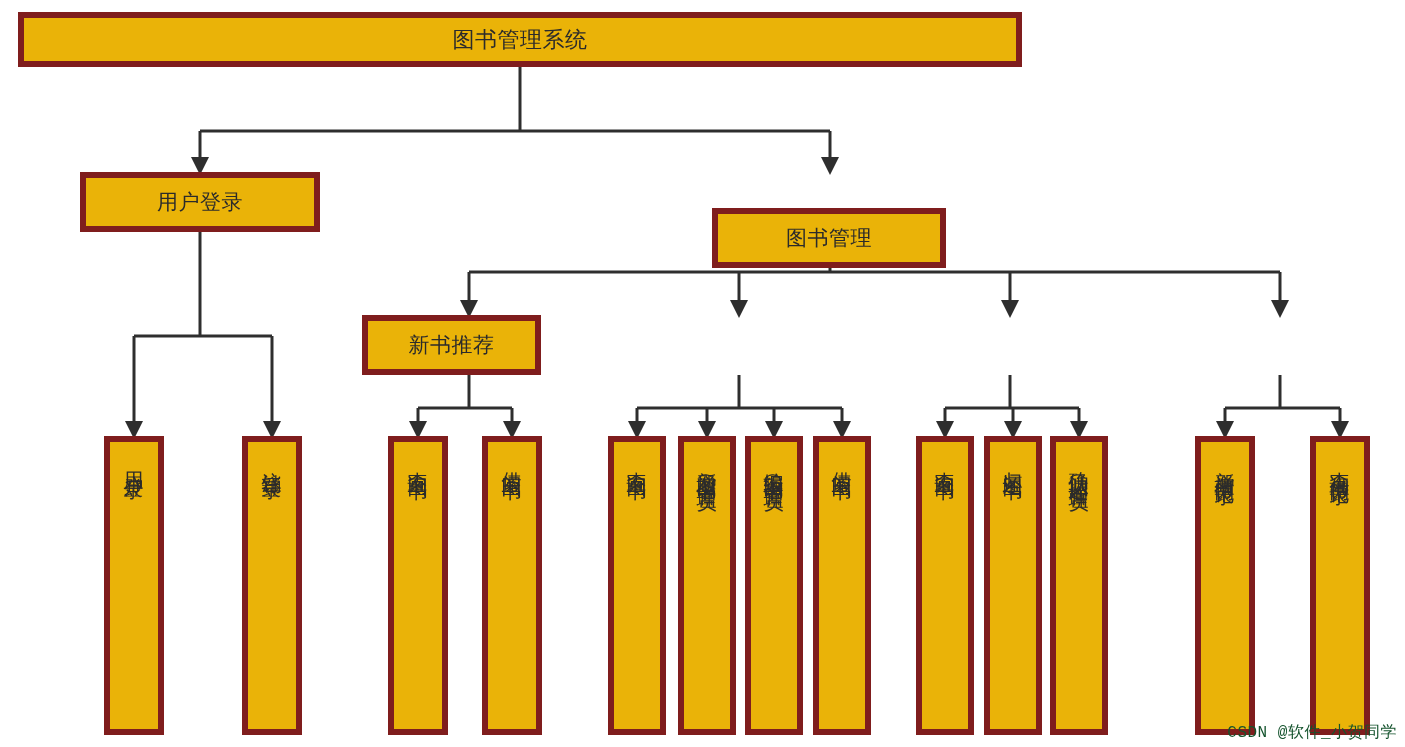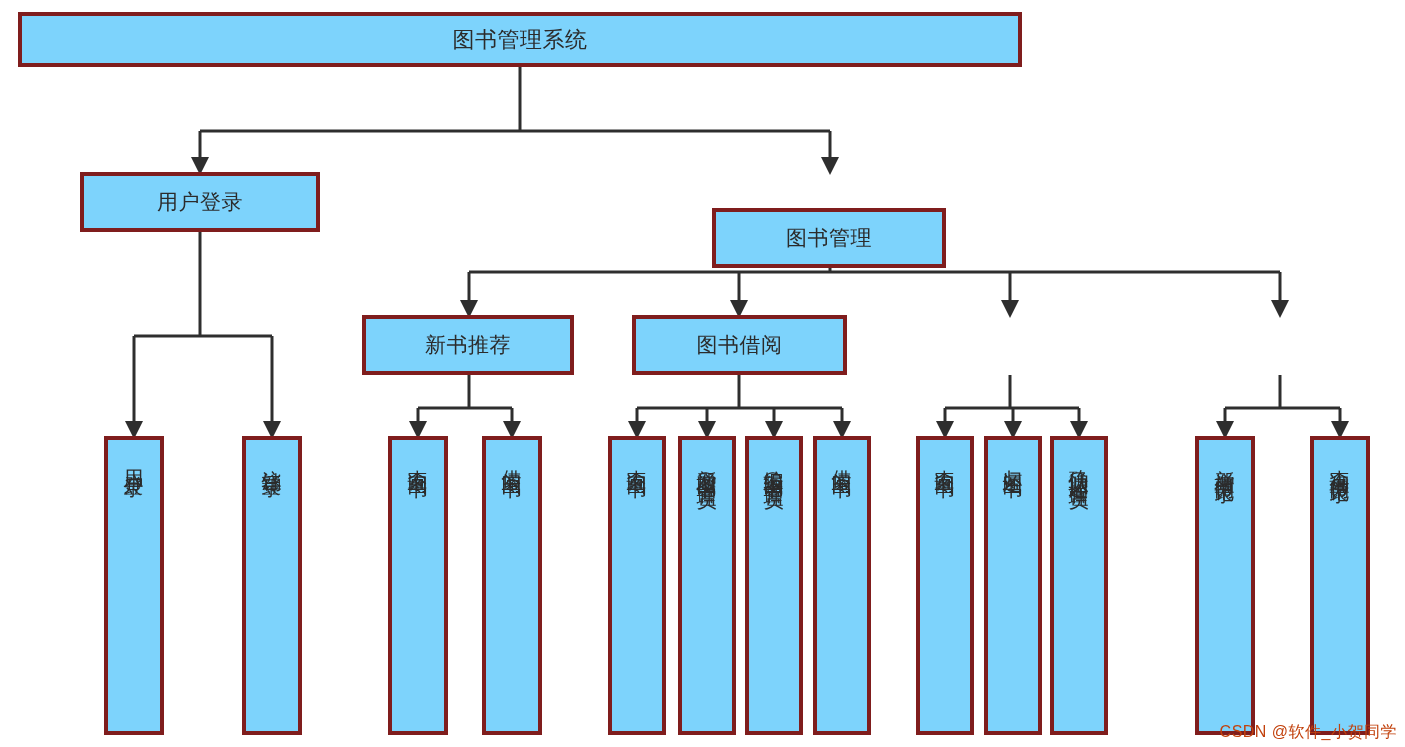--- a/index.html
+++ b/index.html
@@ -29,8 +29,8 @@
   .node {
     position: absolute;
     box-sizing: border-box;
-    background: #7dd3fc;
-    border: 4px solid #7f1d1d;
+    background: #eab308;
+    border: 6px solid #7f1d1d;
     z-index: 2;
     display: flex;
     align-items: center;

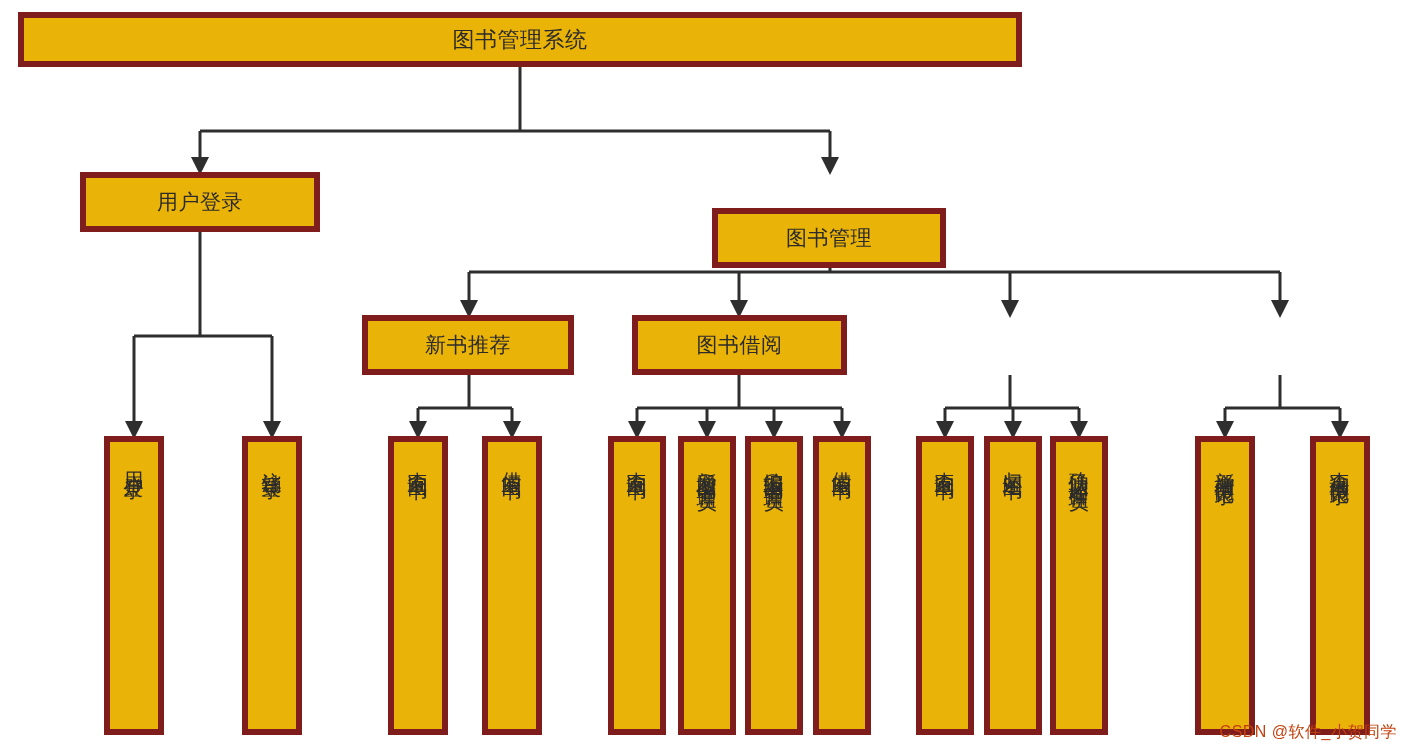--- a/index.html
+++ b/index.html
@@ -149,7 +149,7 @@
     <span class="label">图书管理</span>
   </div>
 
-  <div class="node horiz" style="left:362px; top:315px; width:212px; height:60px;">
+  <div class="node horiz" style="left:362px; top:315px; width:179px; height:60px;">
     <span class="label">新书推荐</span>
   </div>
   <div class="node horiz" style="left:632px; top:315px; width:215px; height:60px;">

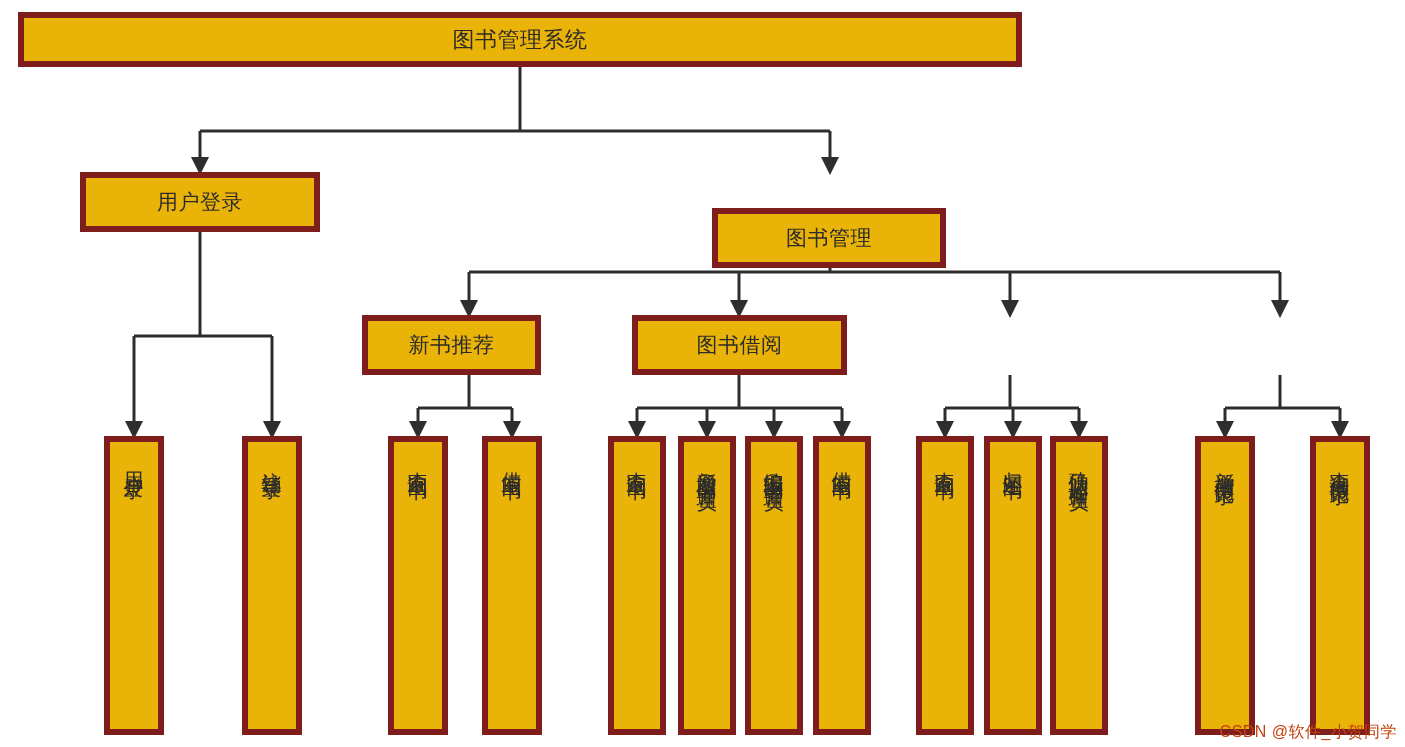--- a/index.html
+++ b/index.html
@@ -152,9 +152,6 @@
   <div class="node horiz" style="left:362px; top:315px; width:179px; height:60px;">
     <span class="label">新书推荐</span>
   </div>
-  <div class="node horiz" style="left:632px; top:315px; width:215px; height:60px;">
-    <span class="label">图书借阅</span>
-  </div>
 
   <div class="node vert" style="left:104px; top:436px; width:60px; height:299px;">
     <span class="label">用户登录</span>

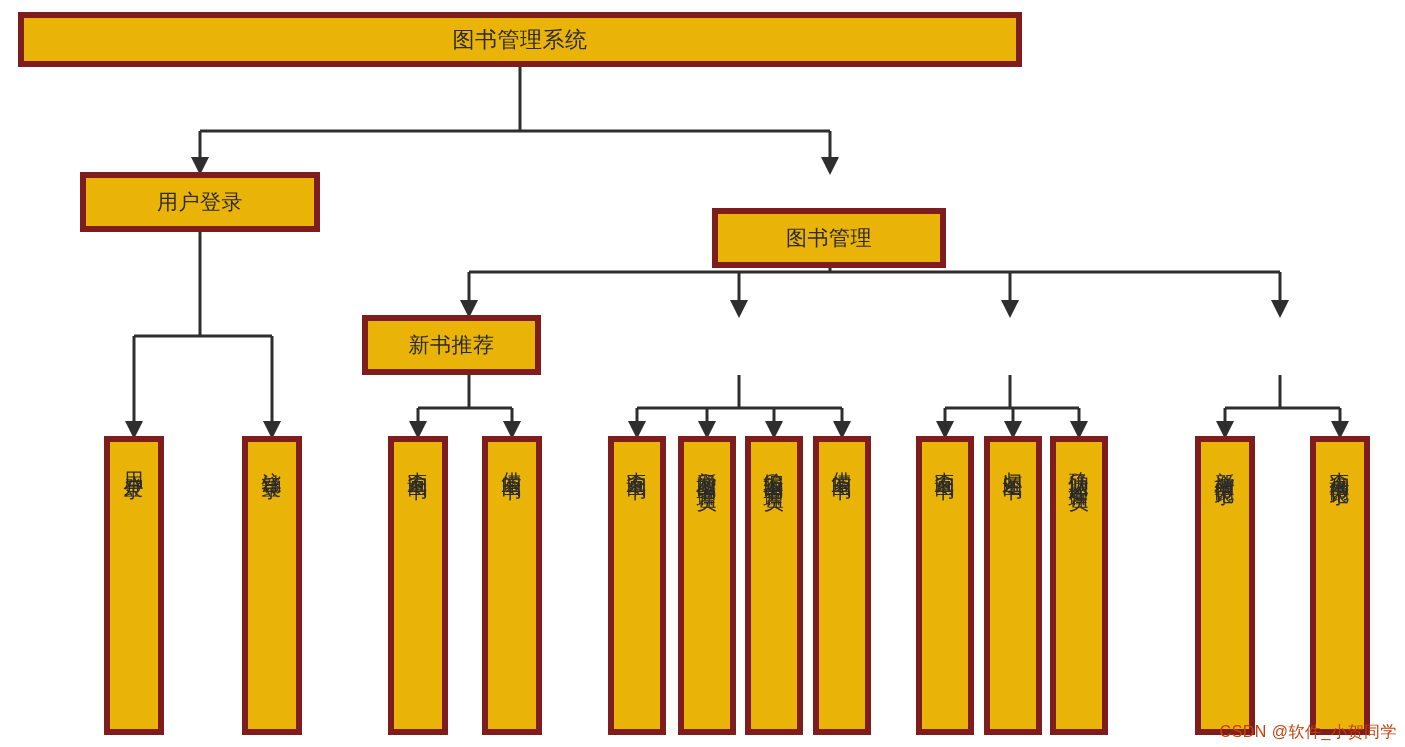--- a/index.html
+++ b/index.html
@@ -74,8 +74,8 @@
     bottom: 4px;
     z-index: 5;
     font-size: 16px;
-    color: #c2410c;
-    font-family: Liberation Sans, sans-serif;
+    color: #14532d;
+    font-family: Liberation Mono, monospace;
     letter-spacing: 0.5px;
     pointer-events: none;
     white-space: nowrap;

